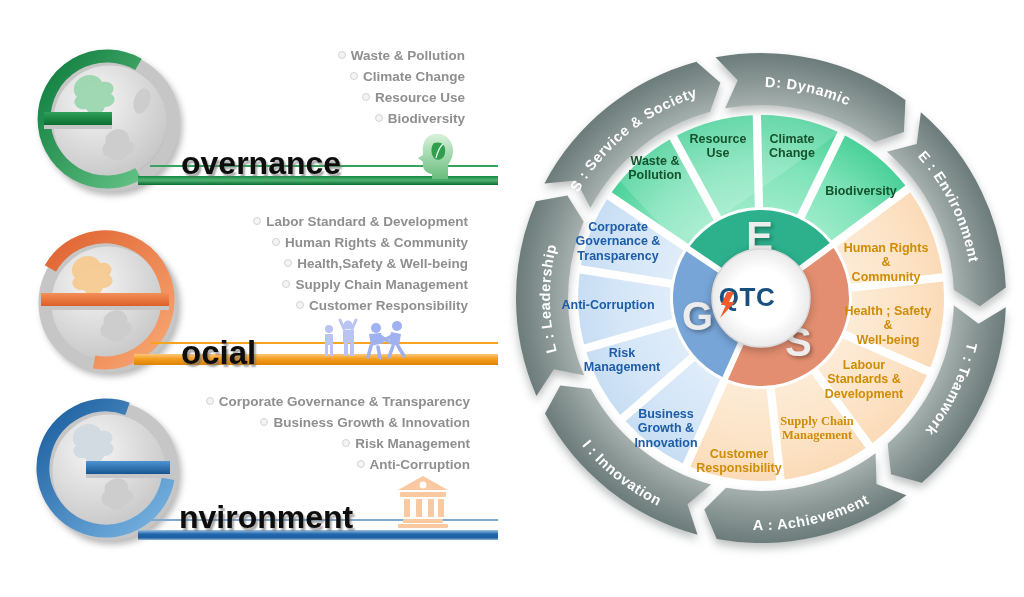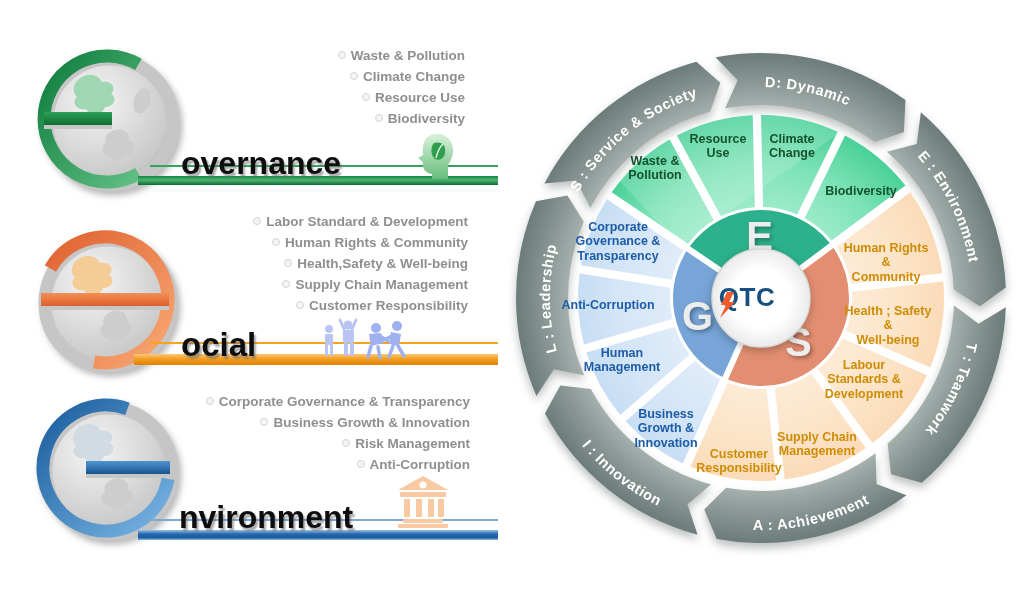--- a/index.html
+++ b/index.html
@@ -13,7 +13,7 @@
   .esg-word{position:absolute;font-weight:bold;color:#0d0d0d;line-height:1;
             text-shadow:2px 3px 2px rgba(110,110,110,.6);z-index:5;}
   #env-word{left:181px;top:147px;font-size:32px;}
-  #soc-word{left:181px;top:328px;font-size:33px;}
+  #soc-word{left:181px;top:336px;font-size:33px;}
   #gov-word{left:179px;top:501px;font-size:32px;}
   .thin{position:absolute;height:2px;z-index:1;}
   #env-thin{left:150px;top:165px;width:348px;background:#35a45c;}

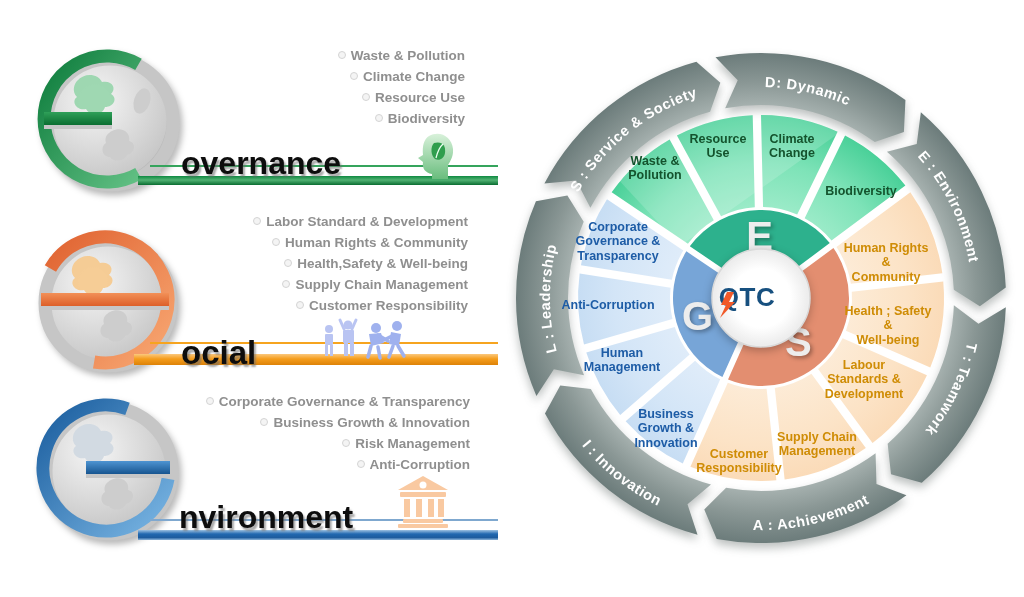--- a/index.html
+++ b/index.html
@@ -313,7 +313,7 @@
       <div class="wl wl-blue" style="left: 666px; top: 428px;">Business
 Growth &amp;
 Innovation</div>
-      <div class="wl wl-blue" style="left: 622px; top: 360px;">Human
+      <div class="wl wl-blue" style="left: 622px; top: 360px;">Risk
 Management</div>
       <div class="wl wl-blue" style="left: 608px; top: 305px;">Anti-Corruption</div>
       <div class="wl wl-blue" style="left: 618px; top: 241px;">Corporate

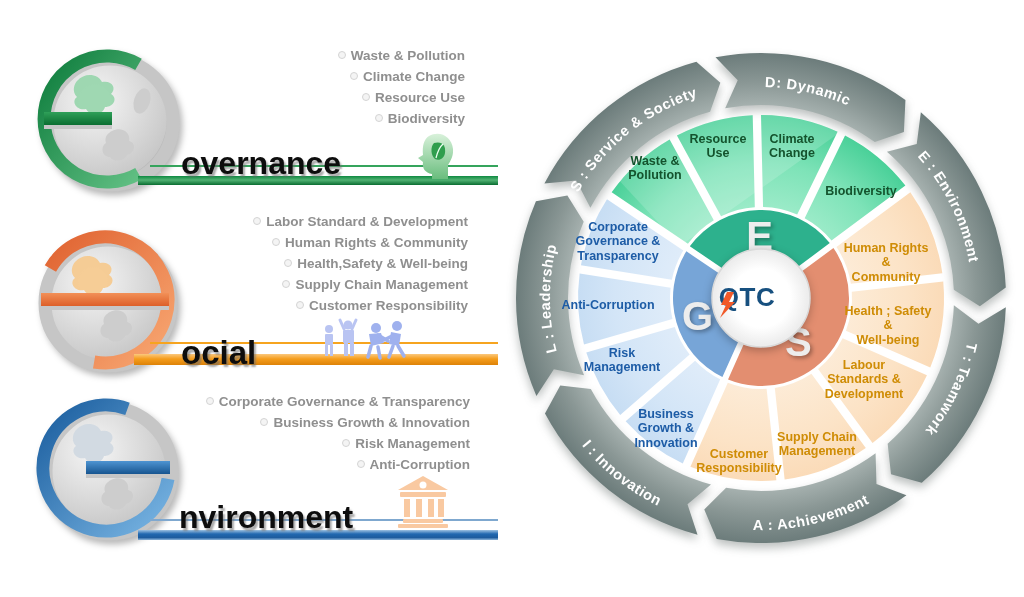--- a/index.html
+++ b/index.html
@@ -306,7 +306,7 @@
       <div class="wl wl-amber" style="left: 864px; top: 379px;">Labour
 Standards &amp;
 Development</div>
-      <div class="wl wl-amber" style="left: 817px; top: 444px;">Supply Chain
+      <div class="wl wl-amber" style="left: 817px; top: 428px; font-family: Liberation Serif, serif;">Supply Chain
 Management</div>
       <div class="wl wl-amber" style="left: 739px; top: 461px;">Customer
 Responsibility</div>

